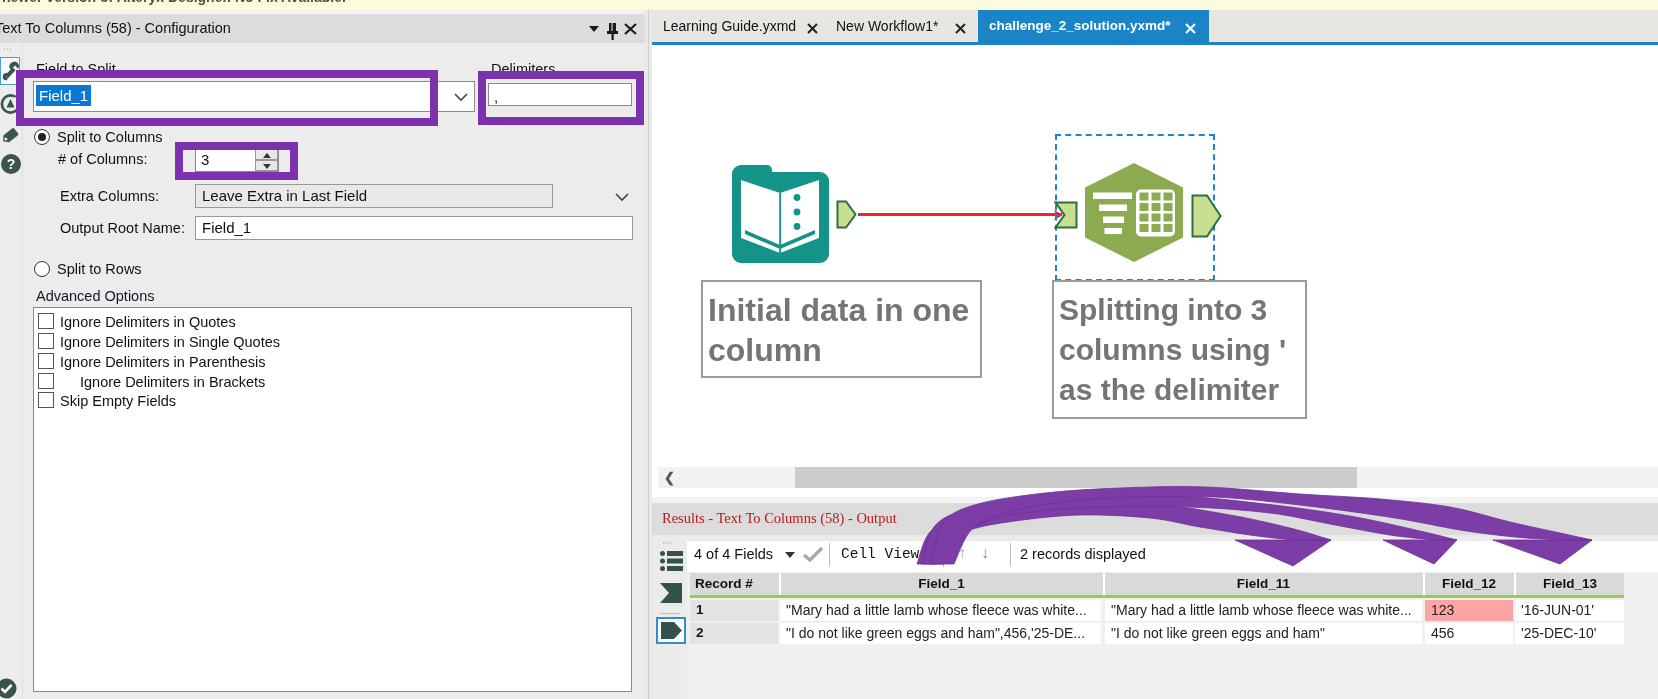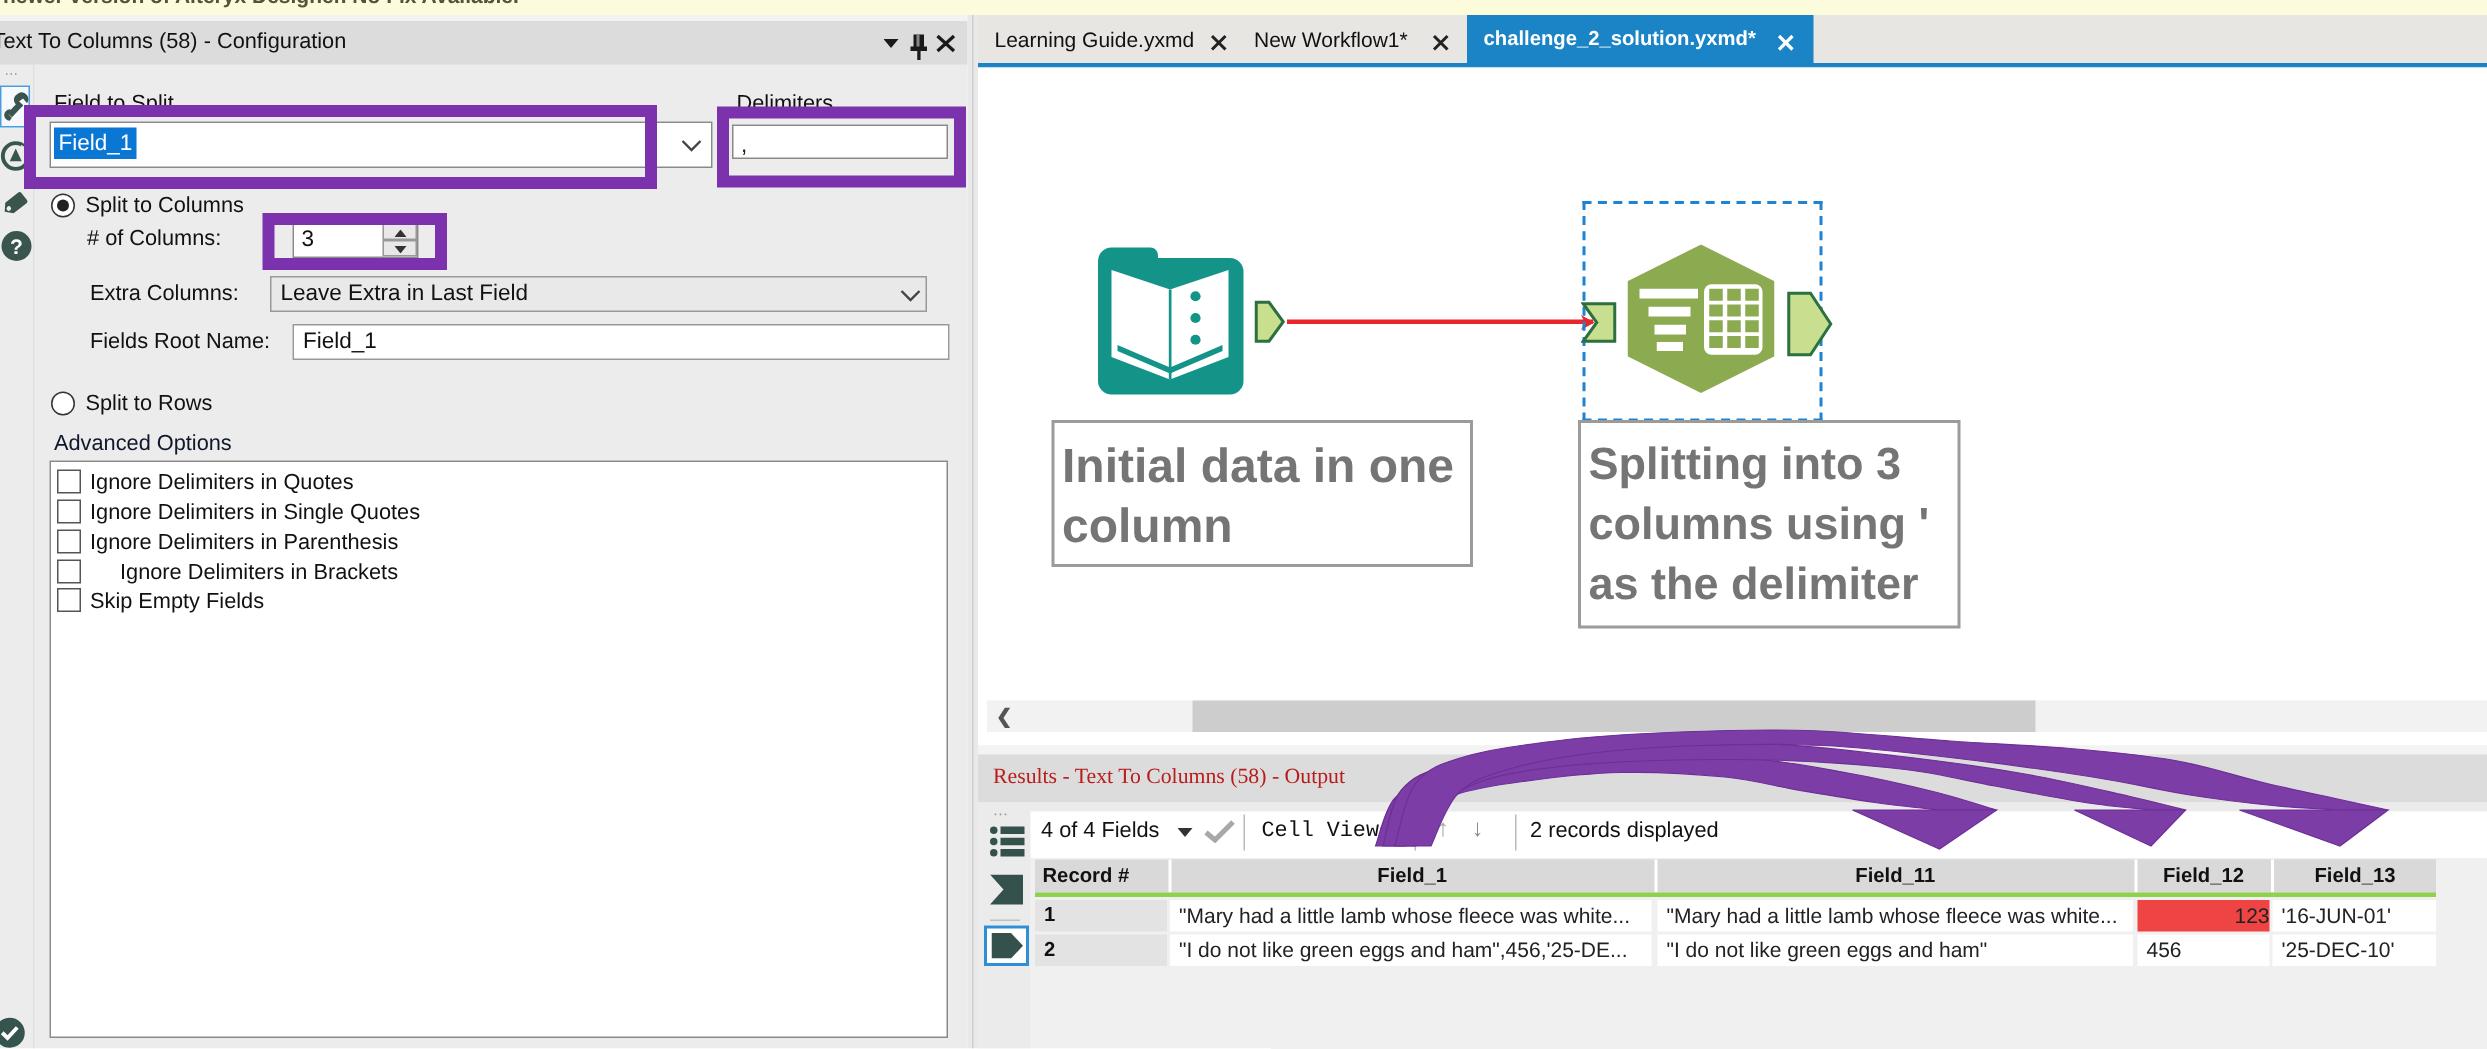--- a/index.html
+++ b/index.html
@@ -103,7 +103,7 @@
   </div>
 
   <div class="abs" style="left:60px;top:178px;font-size:14.5px;color:#111;">Extra Columns:</div>
-  <div class="abs" style="left:180px;top:174px;width:438px;height:24px;background:#e9e9e9;border:1px solid #999;">
+  <div class="abs" style="left:195px;top:174px;width:358px;height:24px;background:#e9e9e9;border:1px solid #999;">
     <div class="abs" style="left:6px;top:2px;font-size:15px;color:#111;">Leave Extra in Last Field</div>
     <svg class="abs" style="left:419px;top:8px;" width="14" height="9">
         <path d="M1,1 L7,7 L13,1" fill="none" stroke="#444" stroke-width="1.6"></path>

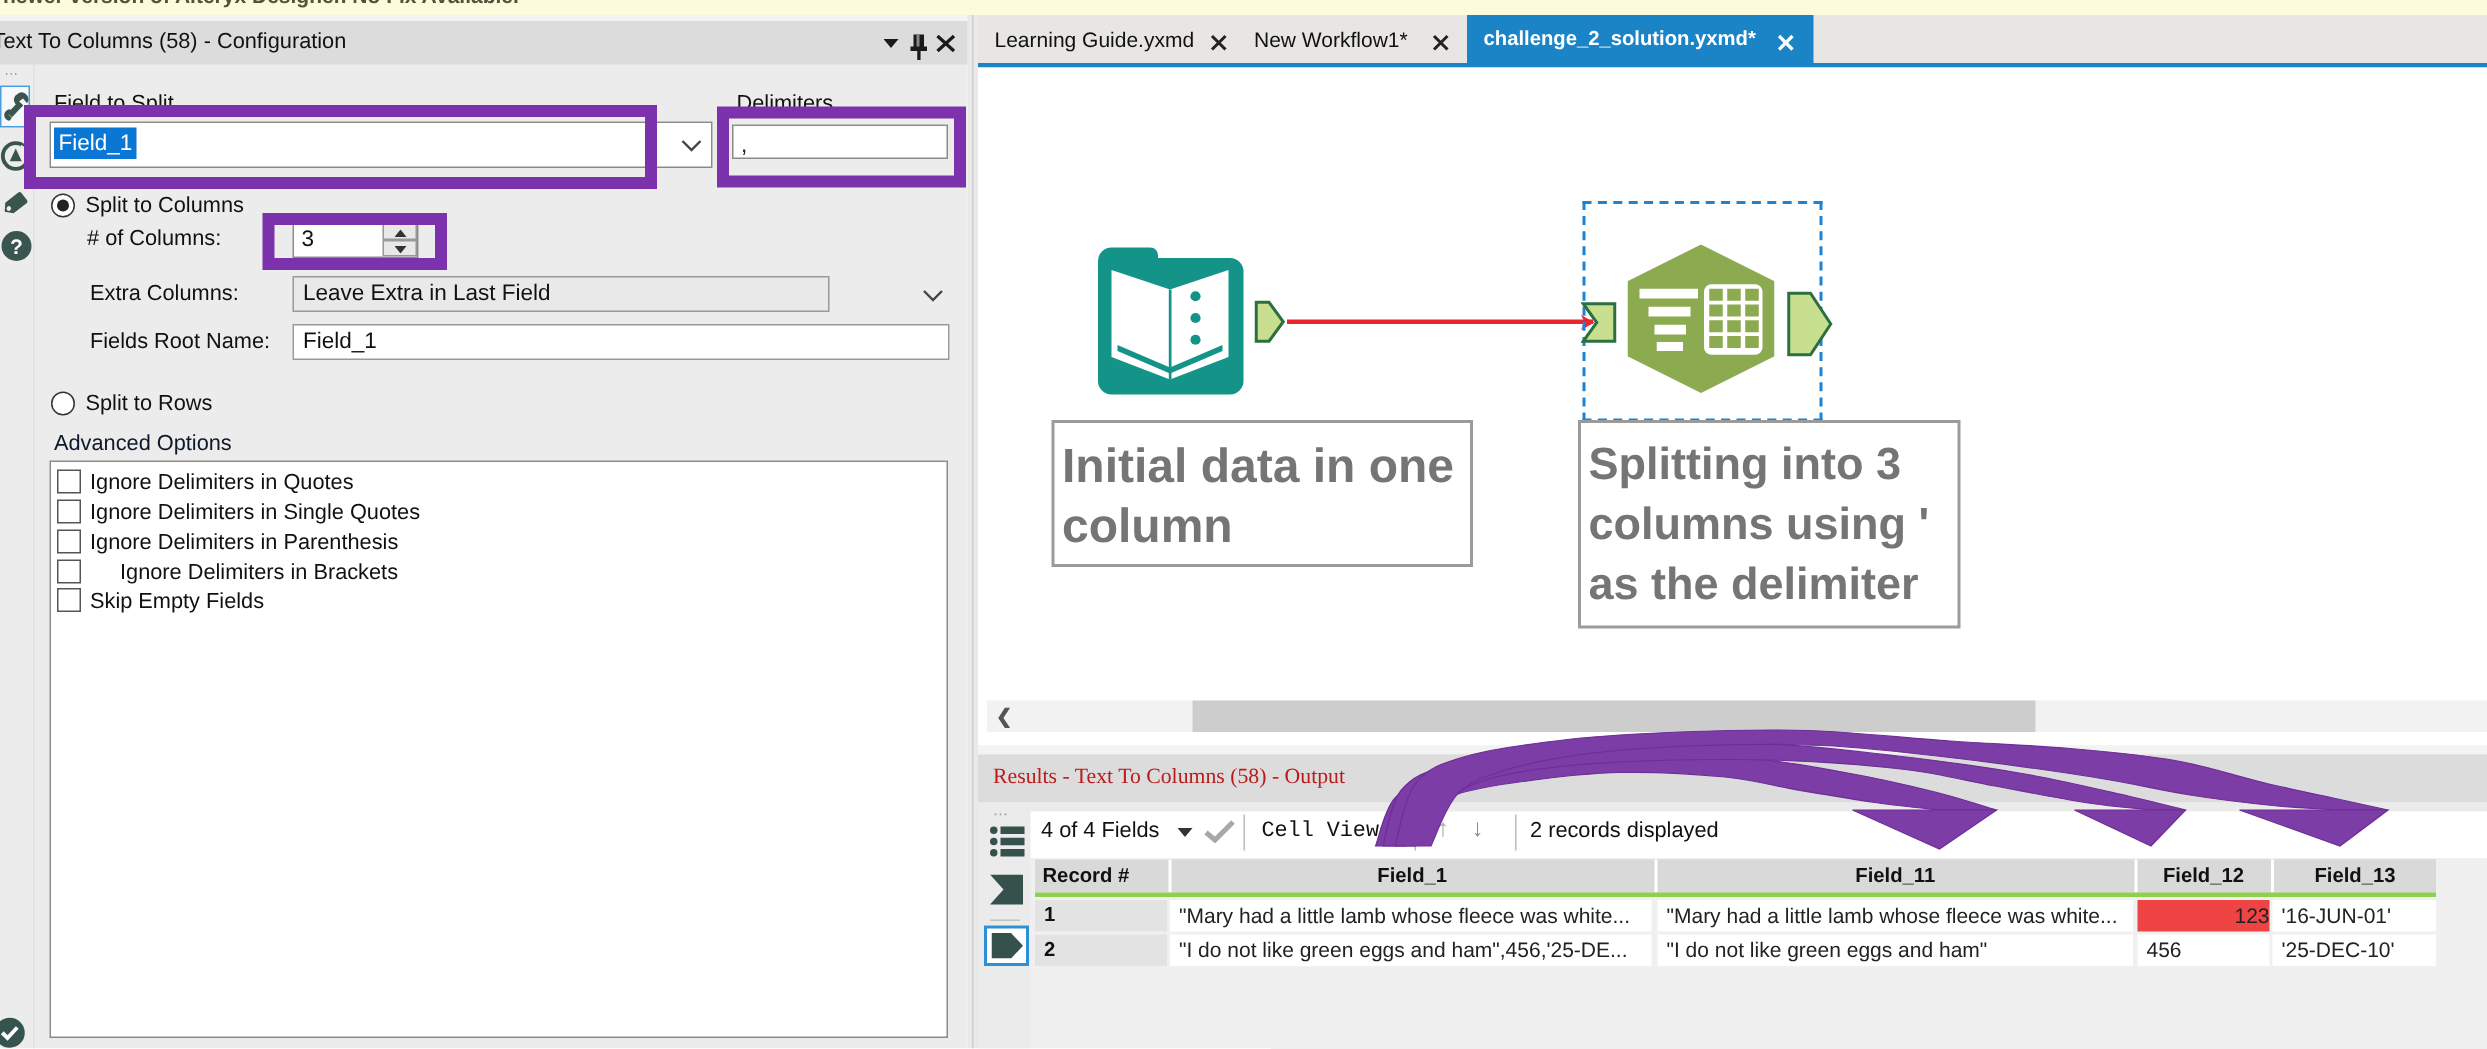--- a/index.html
+++ b/index.html
@@ -110,7 +110,7 @@
       </svg>
   </div>
 
-  <div class="abs" style="left:60px;top:210px;font-size:14.5px;color:#111;">Fields Root Name:</div>
+  <div class="abs" style="left:60px;top:210px;font-size:14.5px;color:#111;">Output Root Name:</div>
   <div class="abs" style="left:195px;top:206px;width:438px;height:24px;background:#fff;border:1px solid #999;">
     <div class="abs" style="left:6px;top:2px;font-size:15px;color:#111;">Field_1</div>
   </div>

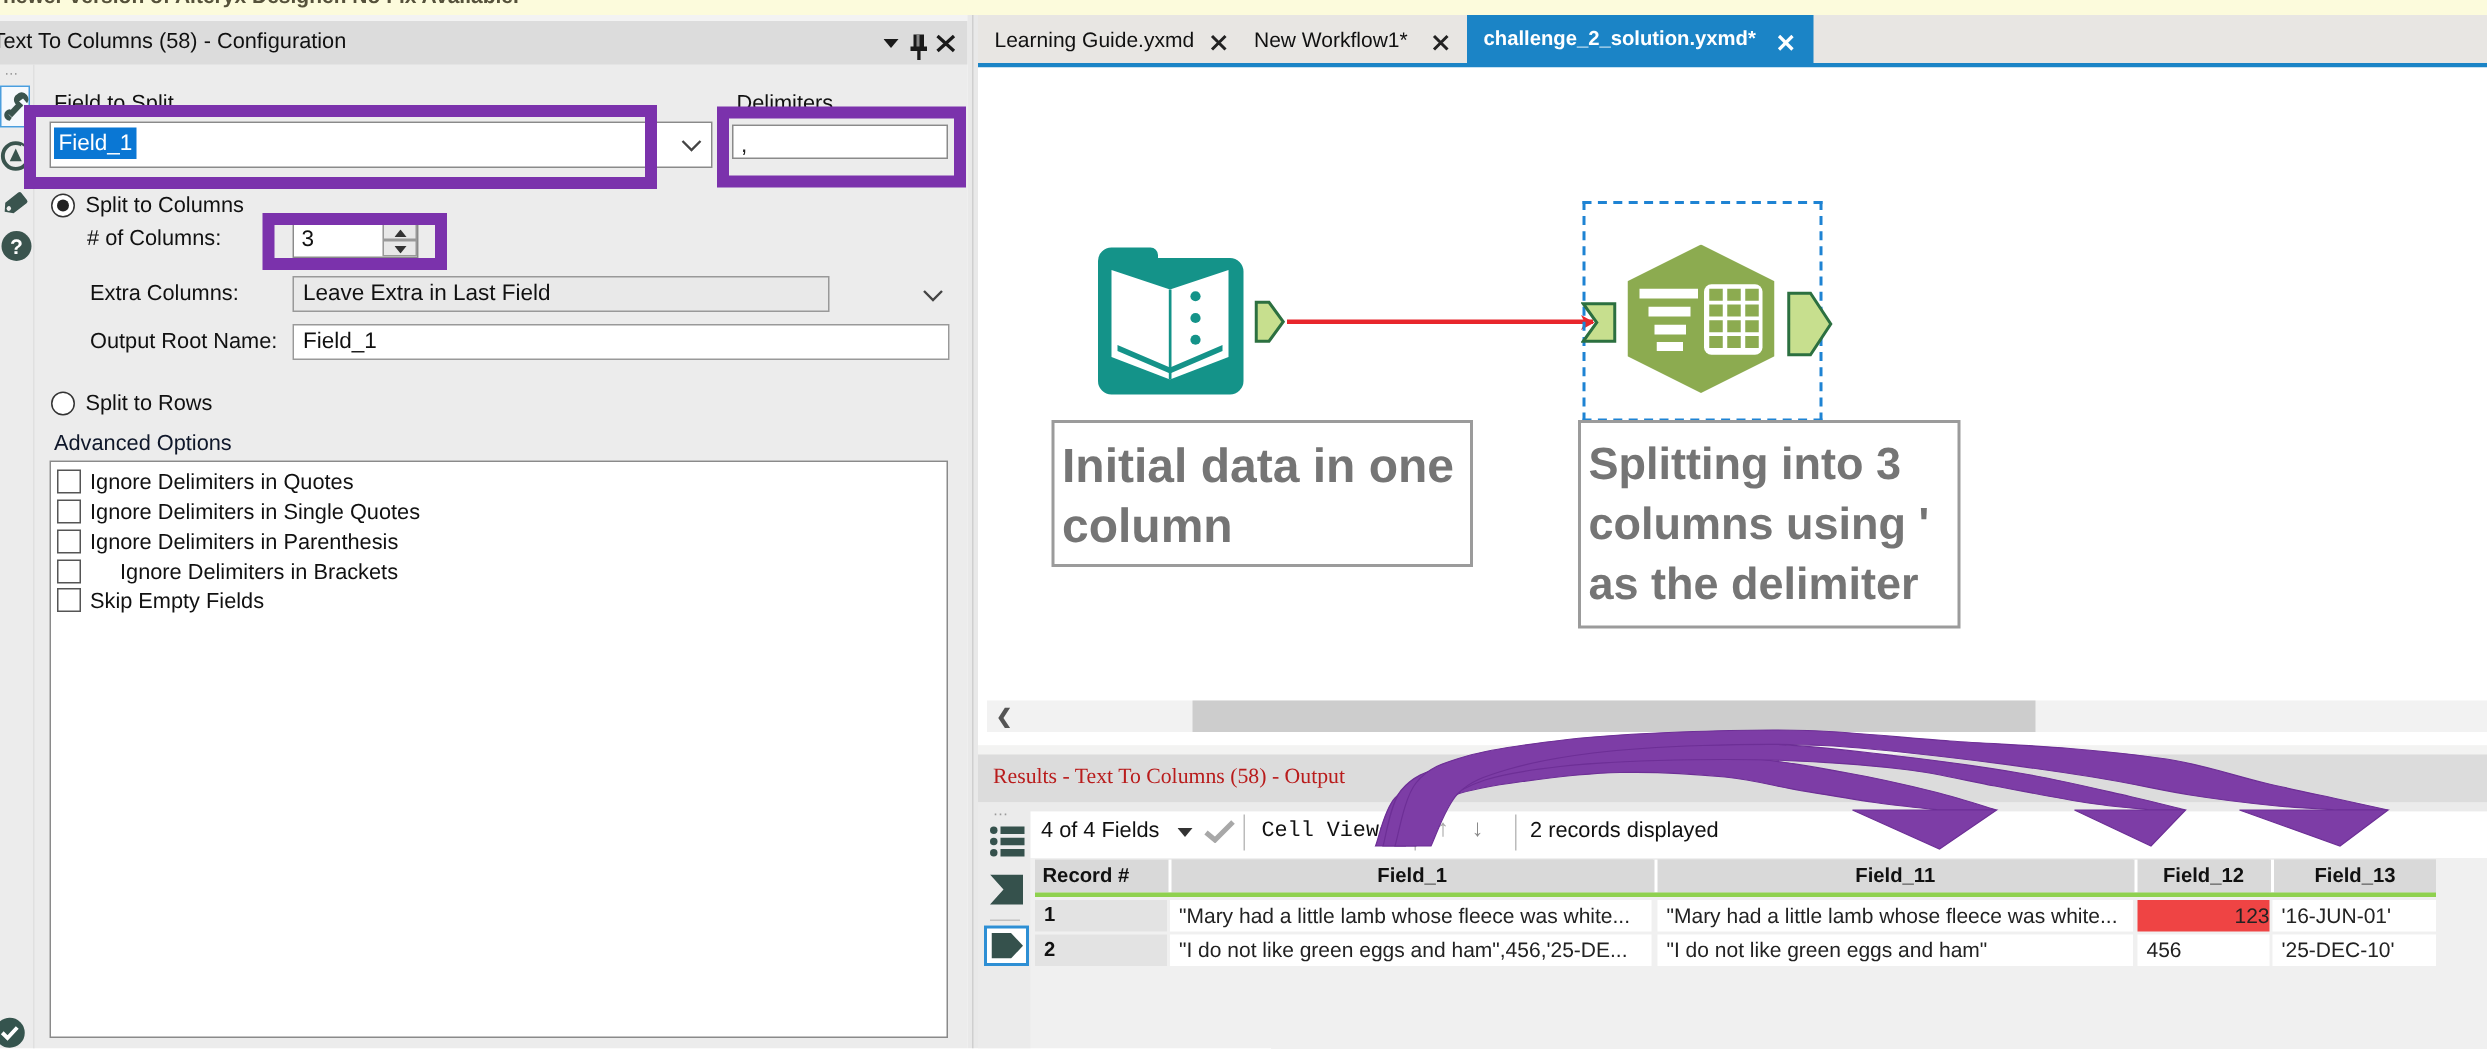--- a/index.html
+++ b/index.html
@@ -298,7 +298,7 @@
   <div class="abs" style="left:128px;top:126px;width:321px;height:21px;background:#fff;font-size:14px;color:#222;padding:2px 0 0 6px;white-space:nowrap;overflow:hidden;">"I do not like green eggs and ham",456,'25-DE...</div>
   <div class="abs" style="left:453px;top:103px;width:317px;height:21px;background:#fff;font-size:14px;color:#222;padding:2px 0 0 6px;white-space:nowrap;overflow:hidden;">"Mary had a little lamb whose fleece was white...</div>
   <div class="abs" style="left:453px;top:126px;width:317px;height:21px;background:#fff;font-size:14px;color:#222;padding:2px 0 0 6px;white-space:nowrap;overflow:hidden;">"I do not like green eggs and ham"</div>
-  <div class="abs" style="left:773px;top:103px;width:88px;height:21px;background:#ef4444;font-size:14px;color:#222;padding:2px 0 0 6px;text-align:right;">123</div>
+  <div class="abs" style="left:773px;top:103px;width:88px;height:21px;background:#fca5a5;font-size:14px;color:#222;padding:2px 0 0 6px;">123</div>
   <div class="abs" style="left:773px;top:126px;width:88px;height:21px;background:#fff;font-size:14px;color:#222;padding:2px 0 0 6px;">456</div>
   <div class="abs" style="left:863px;top:103px;width:109px;height:21px;background:#fff;font-size:14px;color:#222;padding:2px 0 0 6px;">'16-JUN-01'</div>
   <div class="abs" style="left:863px;top:126px;width:109px;height:21px;background:#fff;font-size:14px;color:#222;padding:2px 0 0 6px;">'25-DEC-10'</div>

